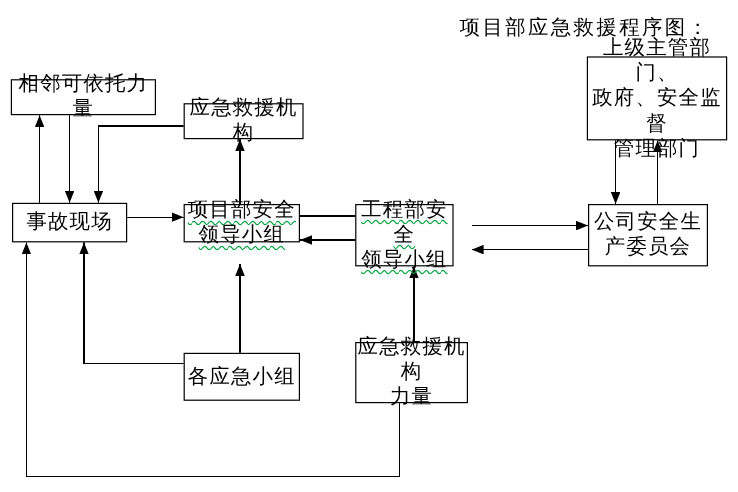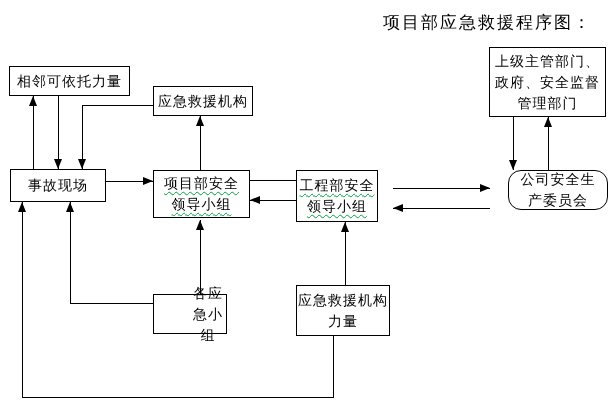--- a/index.html
+++ b/index.html
@@ -18,7 +18,7 @@
     position:absolute; box-sizing:border-box;
     border:1px solid #000; background:#fff;
     display:flex; align-items:center; justify-content:center;
-    text-align:center; font-size:14px; letter-spacing:1px; line-height:21px;
+    text-align:center; font-size:17px; letter-spacing:1px; line-height:21px;
   }
   .box .lbl { white-space:pre-line; }
   .box.spellcheck .lbl {

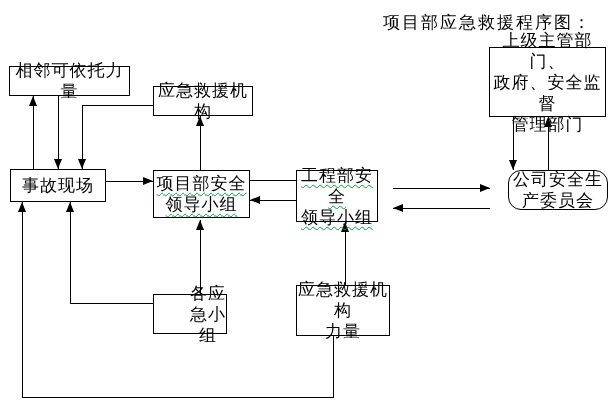--- a/index.html
+++ b/index.html
@@ -77,7 +77,7 @@
     <span class="lbl">事故现场</span>
   </div>
 
-  <div class="box spellcheck" style="left:153px; top:170px; width:97px; height:48px;">
+  <div class="box spellcheck" style="left:153px; top:170px; width:97px; height:32px;">
     <span class="lbl">项目部安全
 领导小组</span>
   </div>

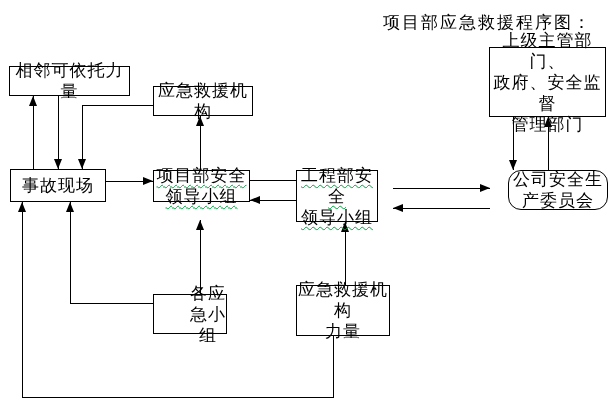--- a/index.html
+++ b/index.html
@@ -87,7 +87,7 @@
 领导小组</span>
   </div>
 
-  <div class="box" style="left:508px; top:170px; width:100px; height:40px;border-radius:13px;">
+  <div class="box" style="left:490px; top:170px; width:100px; height:52px;">
     <span class="lbl">公司安全生
 产委员会</span>
   </div>

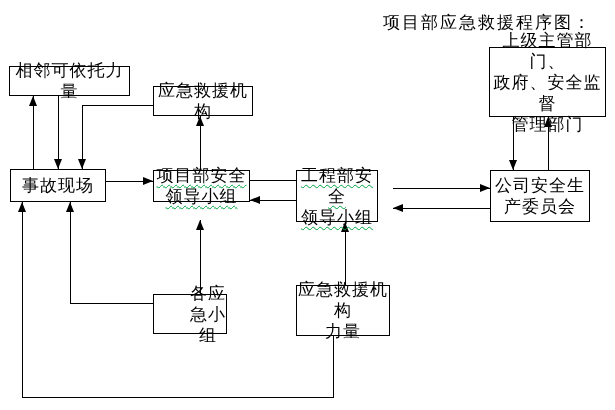--- a/index.html
+++ b/index.html
@@ -92,7 +92,7 @@
 产委员会</span>
   </div>
 
-  <div class="box" style="left:153px; top:294px; width:74px;  height:40px;padding-left:36px;">
+  <div class="box" style="left:153px; top:294px; width:97px;  height:40px;">
     <span class="lbl">各应急小组</span>
   </div>
 

